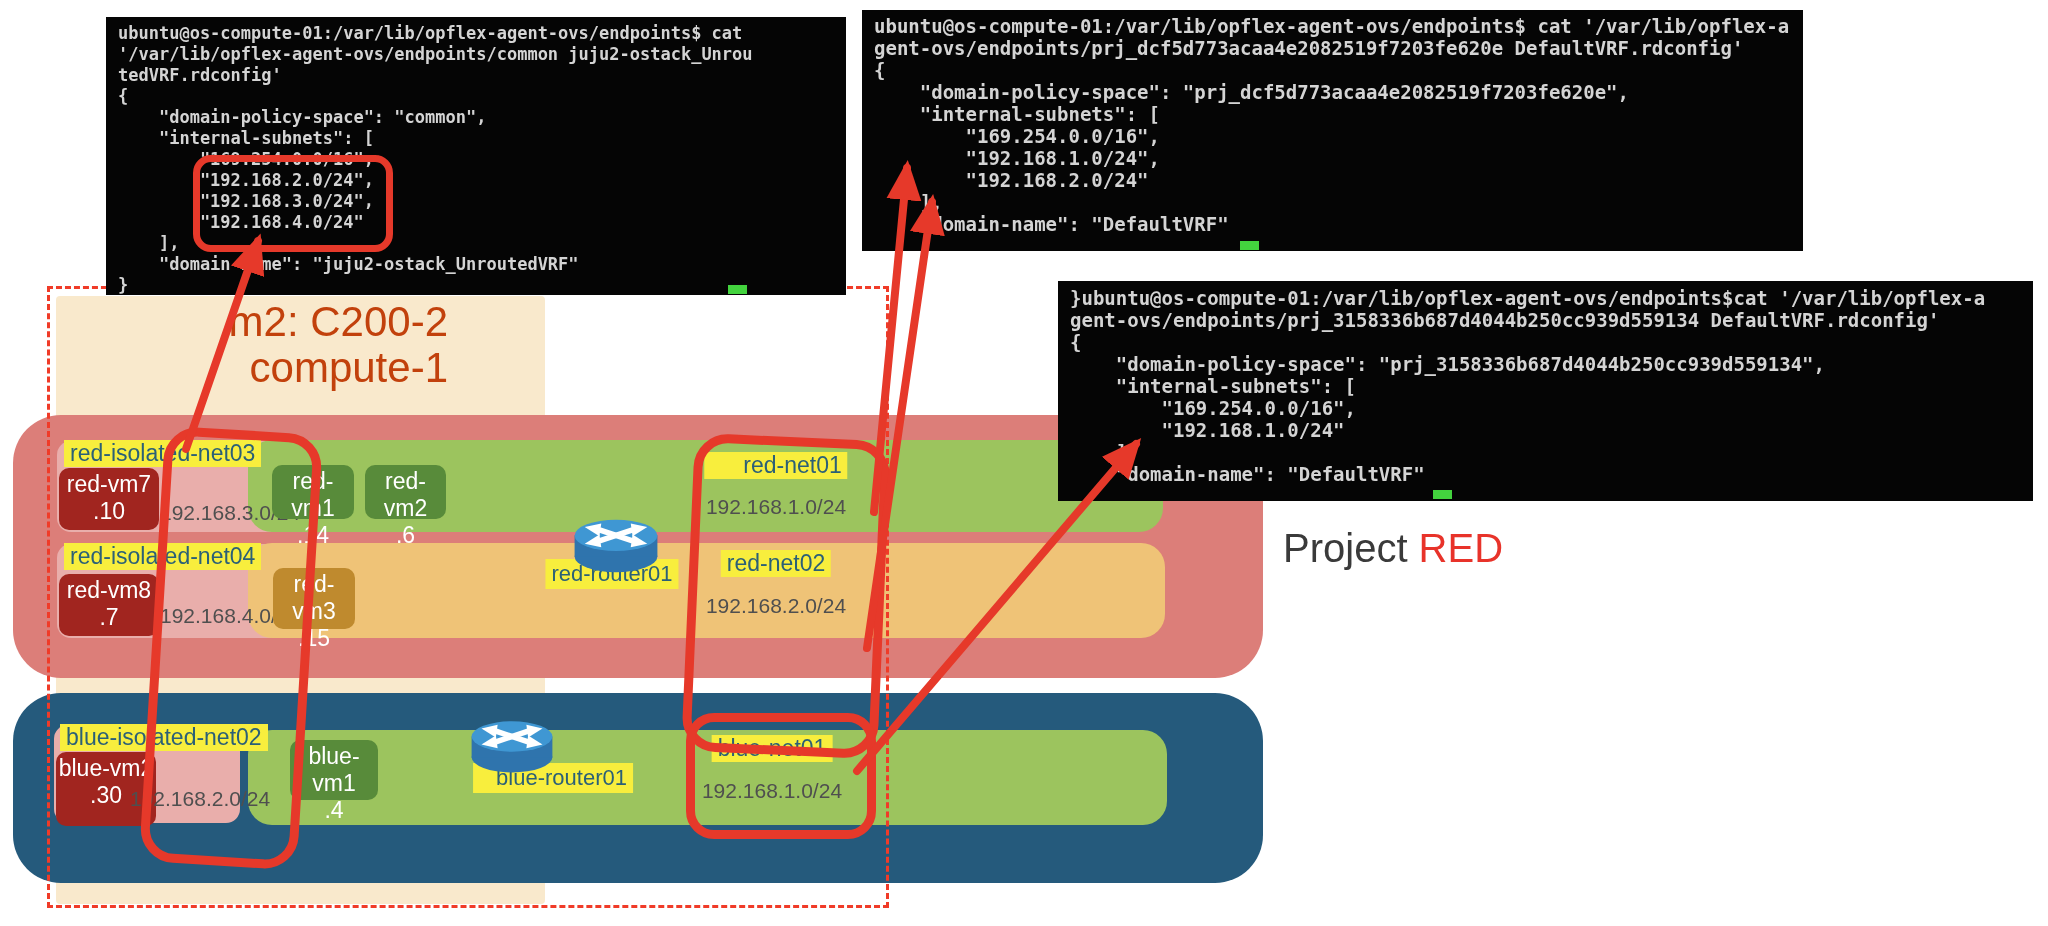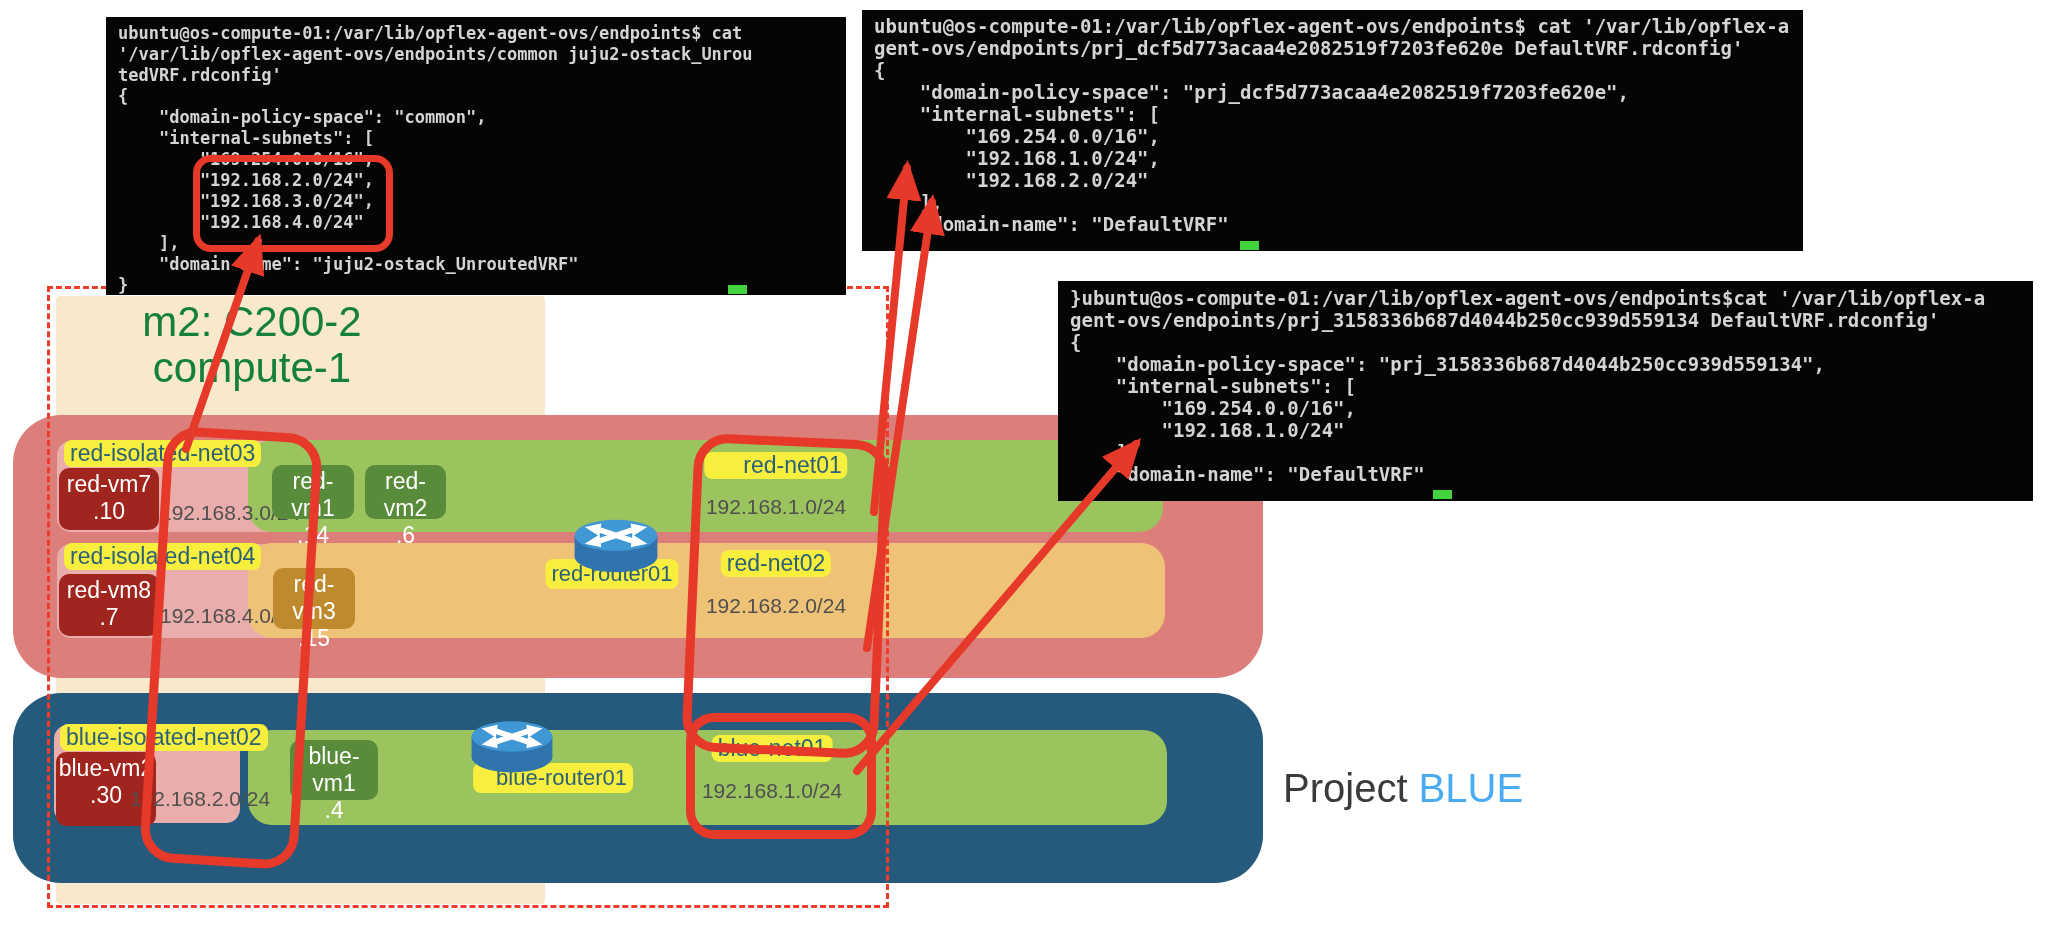--- a/index.html
+++ b/index.html
@@ -10,8 +10,8 @@
 
   
   .host-box{left:56px;top:296px;width:489px;height:608px;background:var(--host_box,#f9e9cc);z-index:1;border-radius:4px;}
-  .host-title{left:56px;top:299px;width:392px;text-align:center;font-size:42px;line-height:46px;
-              color:#15803d;z-index:2;}
+  .host-title{left:56px;top:299px;width:392px;text-align:right;font-size:42px;line-height:46px;
+              color:#c2410c;z-index:2;}
 
   
   .dashed-rect{left:47px;top:286px;width:836px;height:616px;border:3px dashed #f03b28;z-index:8;}

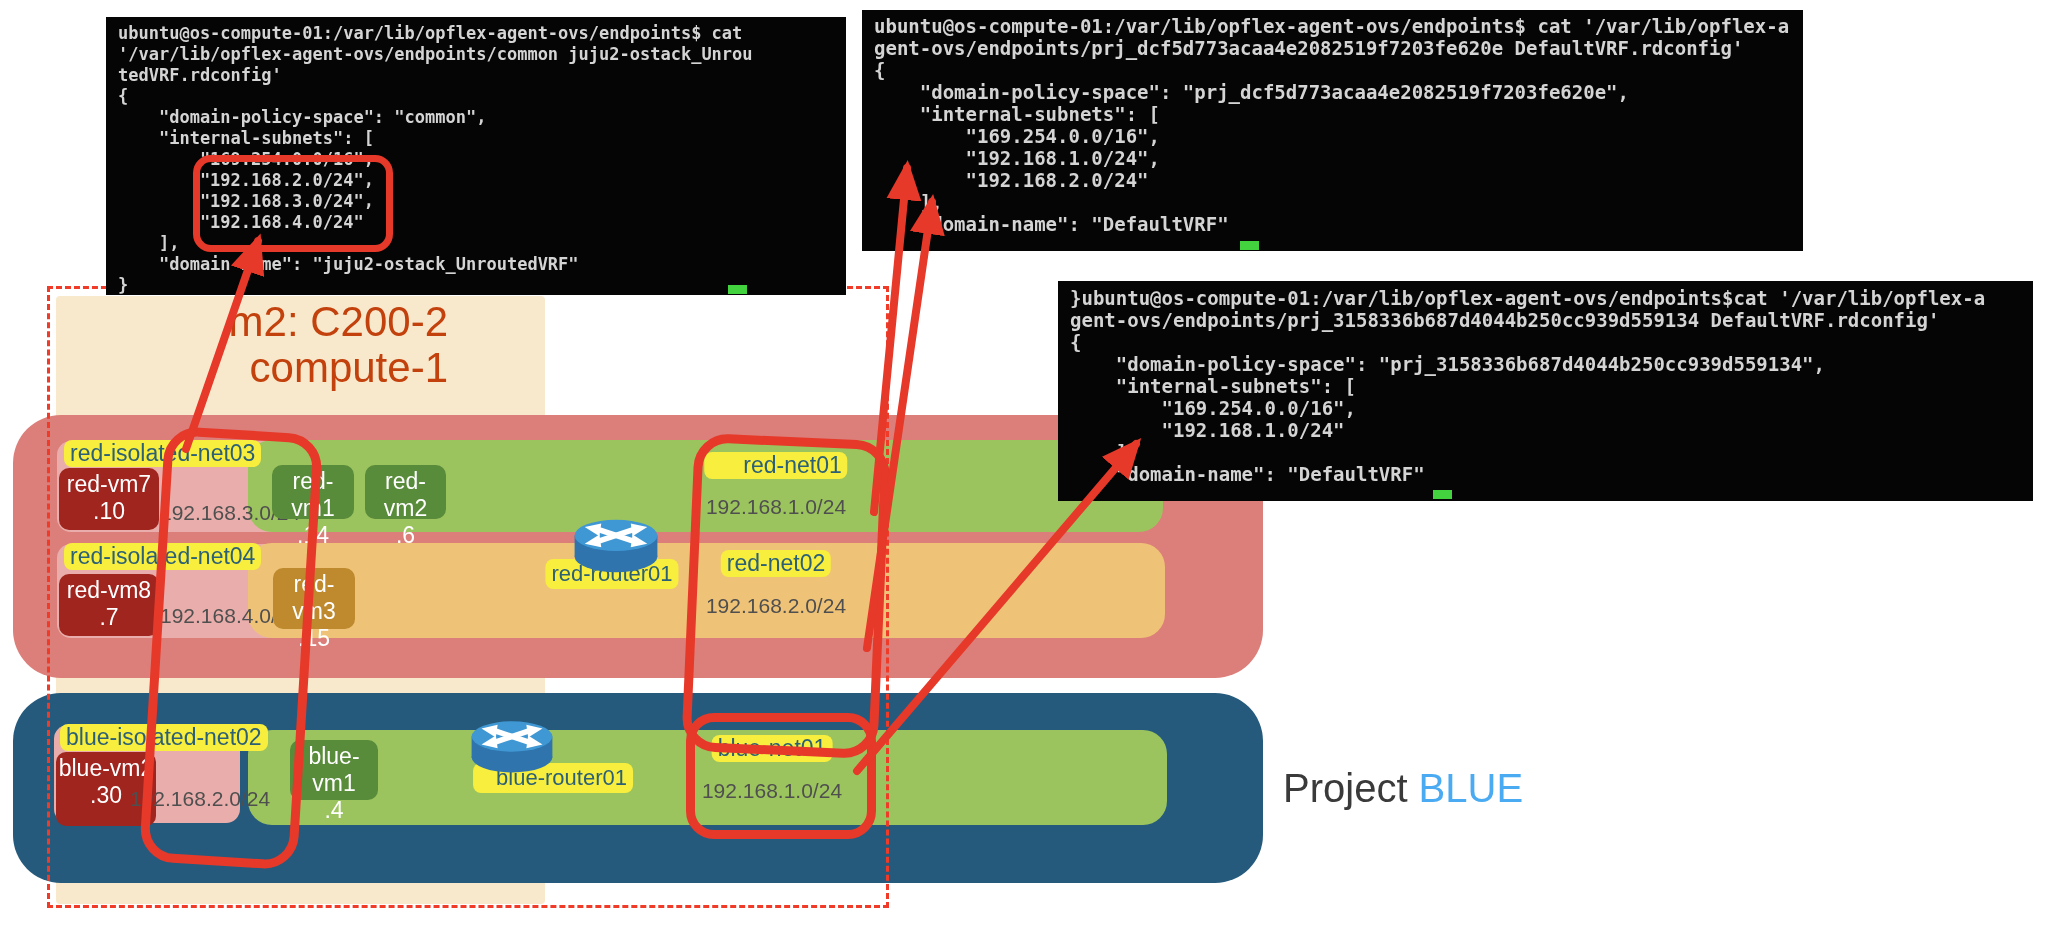--- a/index.html
+++ b/index.html
@@ -47,7 +47,7 @@
 
   
   .ylabel{position:absolute;background:var(--label_yellow,#f8ee3d);color:var(--label_text,#2b6077);
-          font-size:23px;line-height:27px;padding:0 6px;border-radius:8px;z-index:6;white-space:nowrap;}
+          font-size:23px;line-height:27px;padding:0 6px;border-radius:0;z-index:6;white-space:nowrap;}
   .ylabel-lg{font-size:22px;line-height:30px;}
   .cx{transform:translateX(-50%);}
   .lbl-iso3{left:64px;top:440px;}

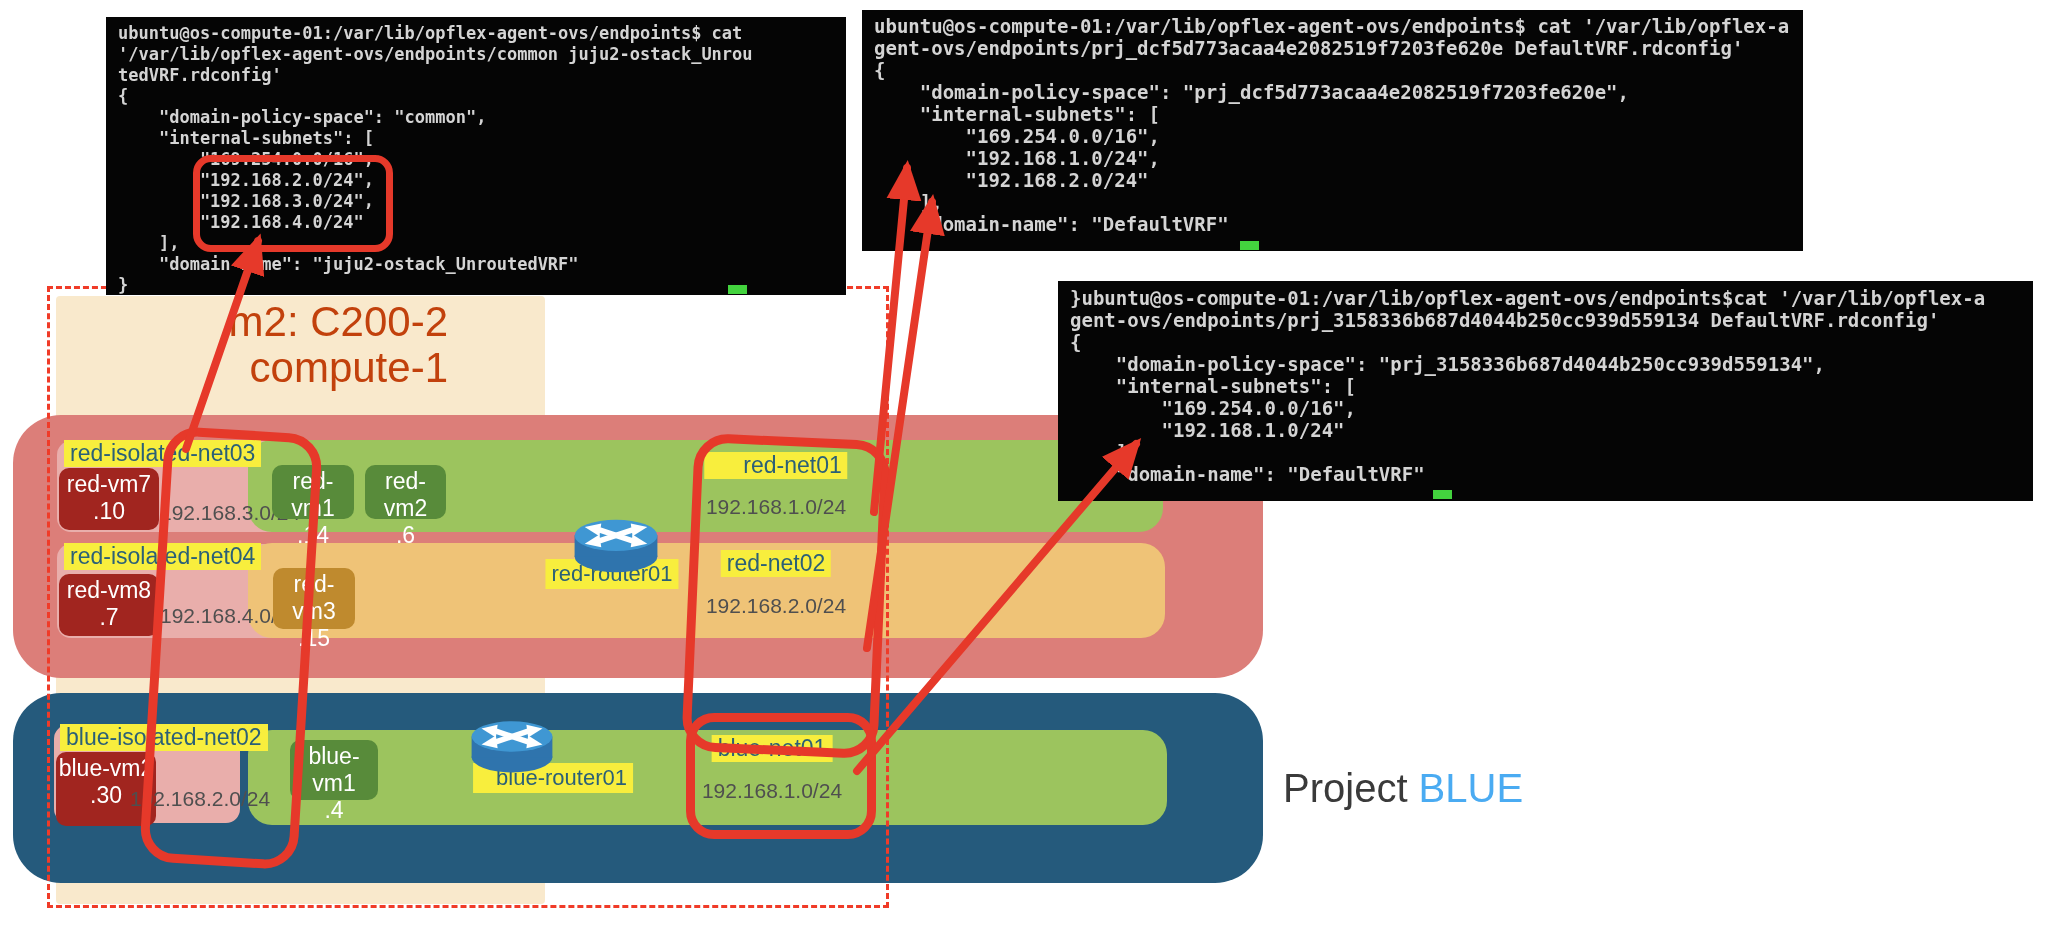--- a/index.html
+++ b/index.html
@@ -208,6 +208,9 @@
   </div>
   <div class="ylabel ylabel-lg cx lbl-brouter">blue-router01</div>
 
+  <div class="project-label p-red">
+    <span>Project </span><span class="hl">RED</span>
+  </div>
   <div class="project-label p-blue">
     <span>Project </span><span class="hl">BLUE</span>
   </div>

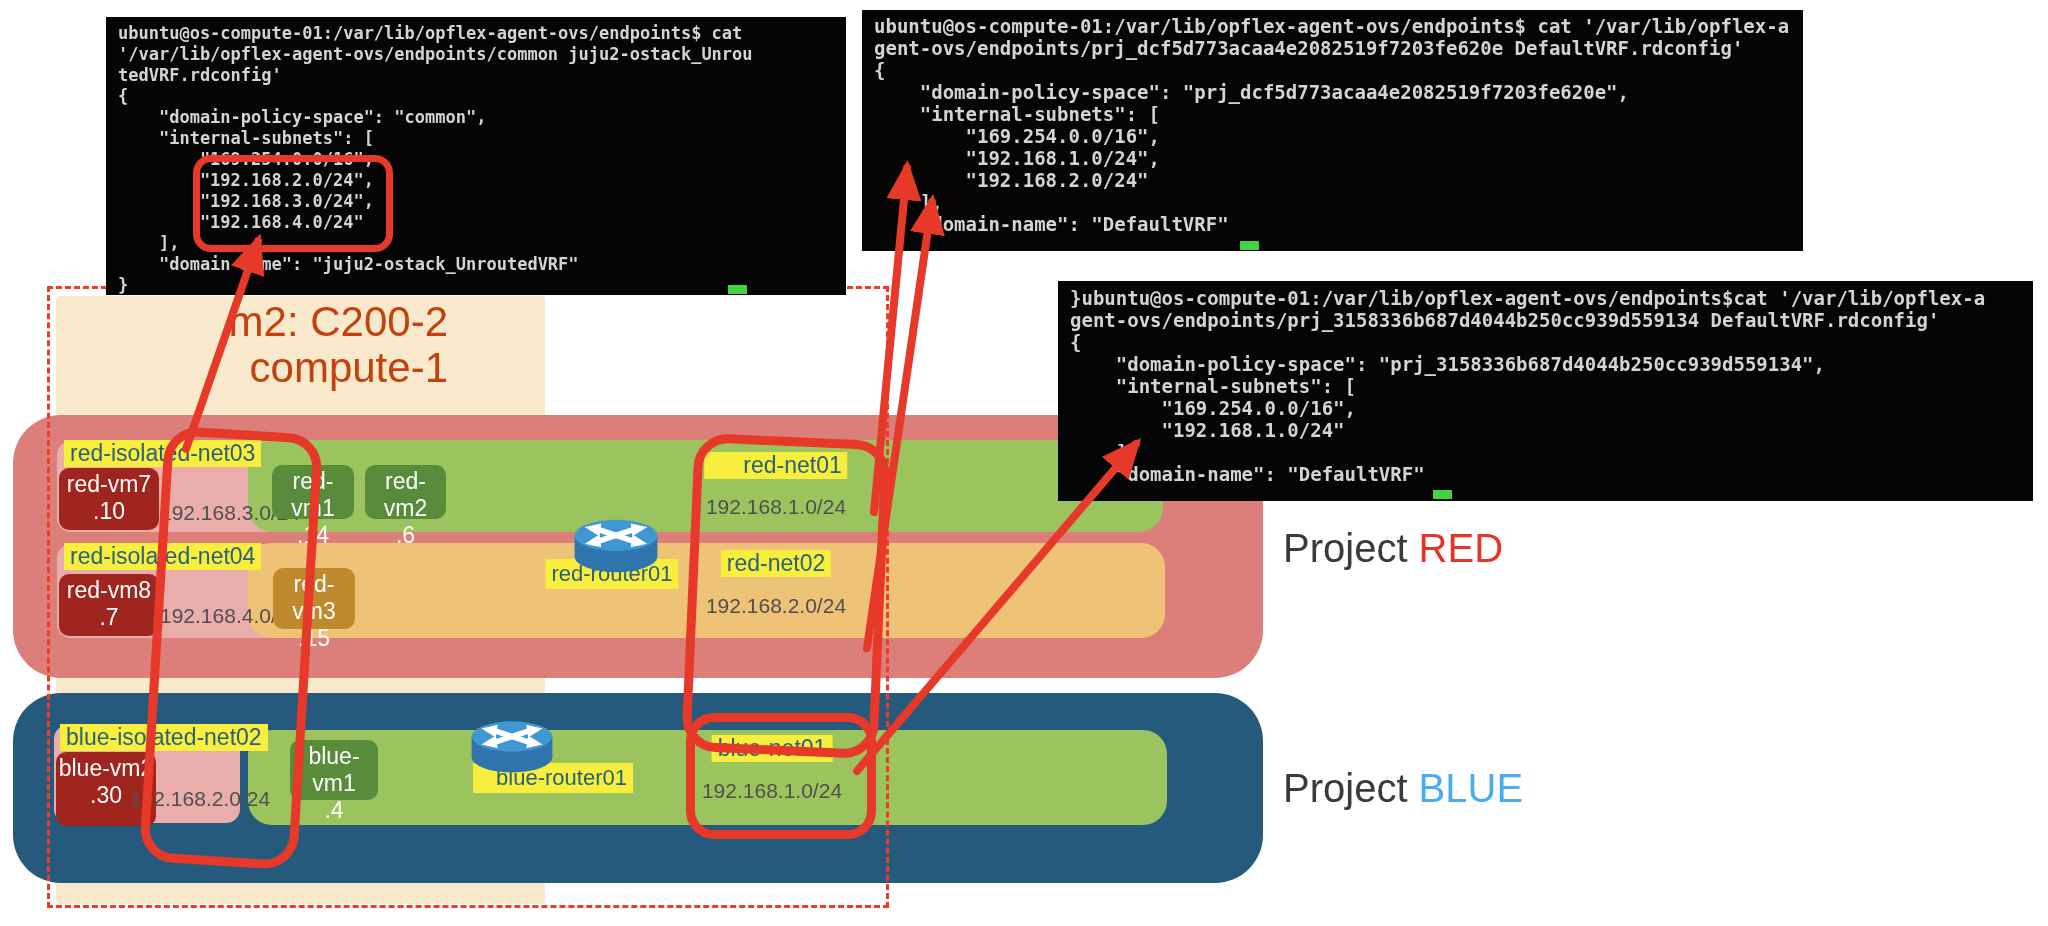--- a/index.html
+++ b/index.html
@@ -210,9 +210,6 @@
 
   <div class="project-label p-red">
     <span>Project </span><span class="hl">RED</span>
-  </div>
-  <div class="project-label p-blue">
-    <span>Project </span><span class="hl">BLUE</span>
   </div>
 
   <div class="terminal t1"><div>ubuntu@os-compute-01:/var/lib/opflex-agent-ovs/endpoints$ cat</div><div>'/var/lib/opflex-agent-ovs/endpoints/common juju2-ostack_Unrou</div><div>tedVRF.rdconfig'</div><div>{</div><div>    "domain-policy-space": "common",</div><div>    "internal-subnets": [</div><div>        "169.254.0.0/16",</div><div>        "192.168.2.0/24",</div><div>        "192.168.3.0/24",</div><div>        "192.168.4.0/24"</div><div>    ],</div><div>    "domain-name": "juju2-ostack_UnroutedVRF"</div><div>}</div></div>

